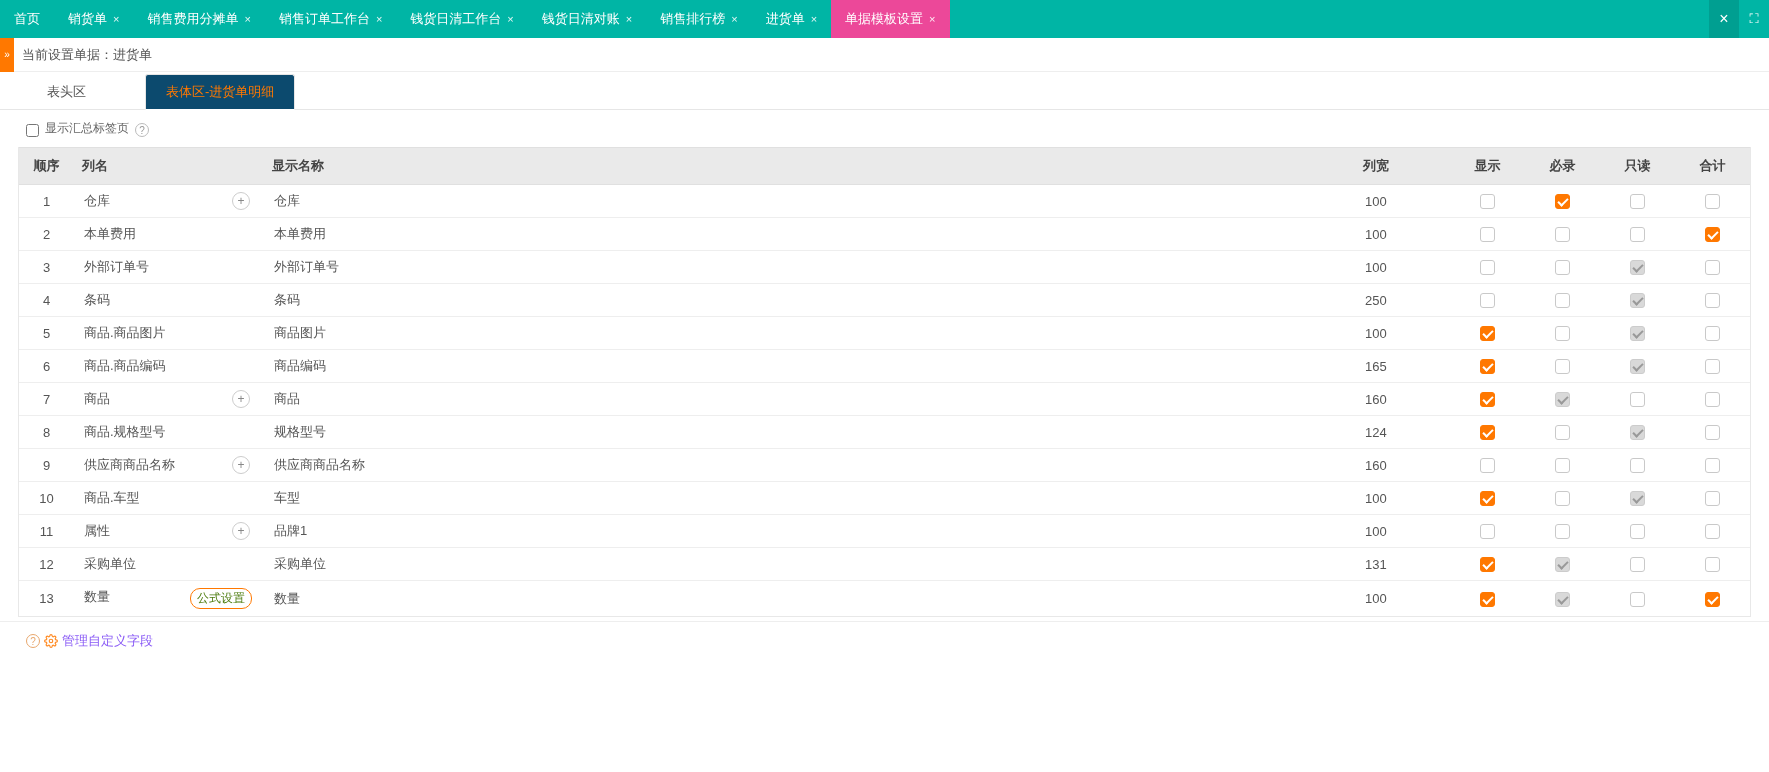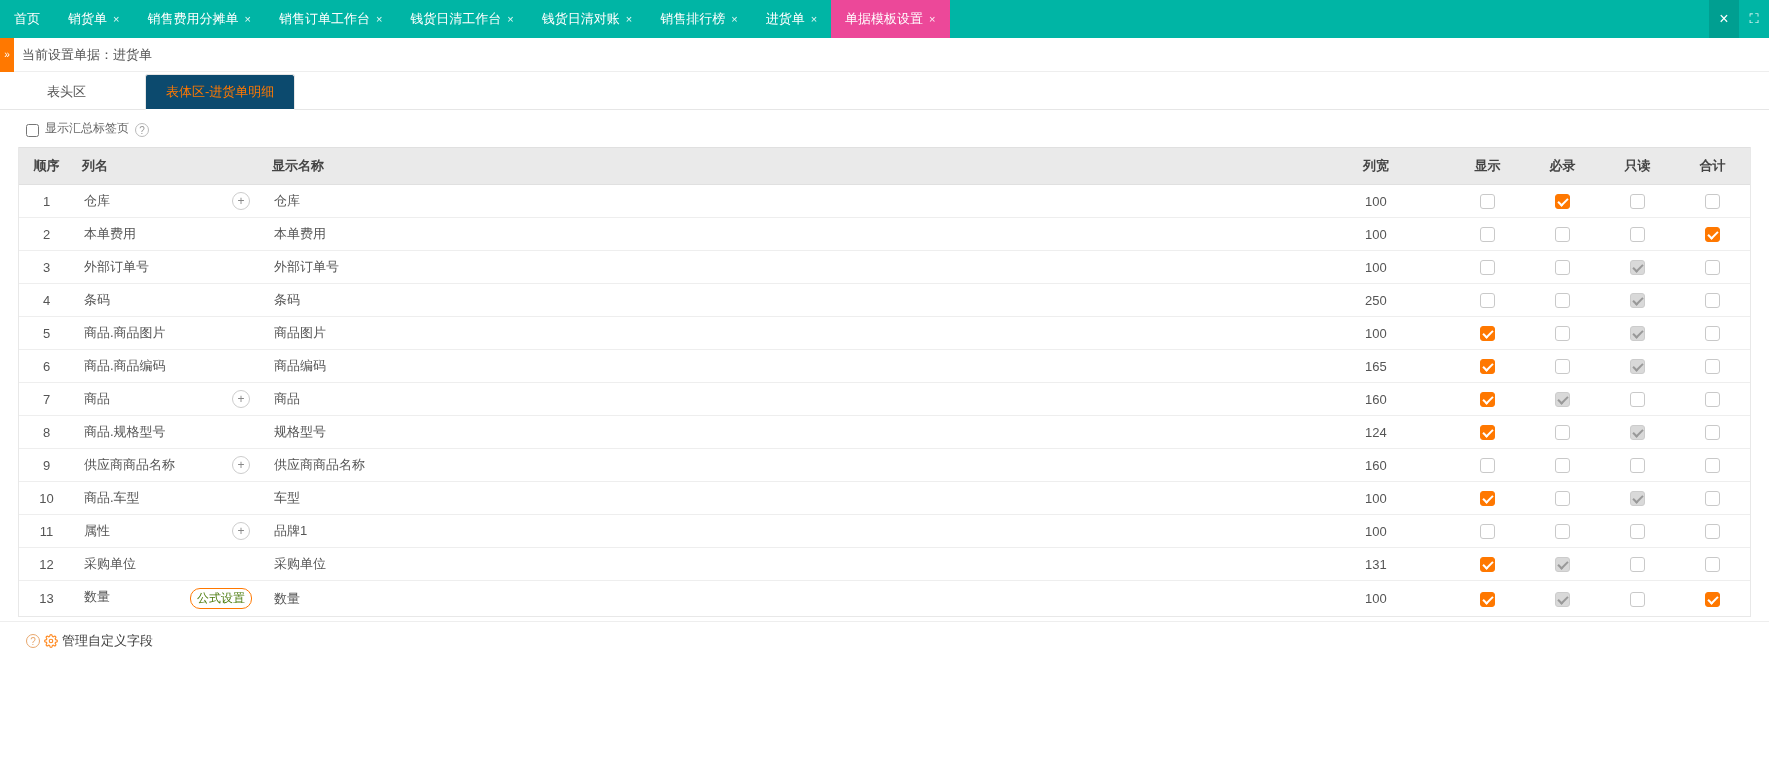--- a/index.html
+++ b/index.html
@@ -307,7 +307,7 @@
           <path d="M19.4 15a1.7 1.7 0 0 0 .34 1.87l.06.06a2 2 0 1 1-2.83 2.83l-.06-.06a1.7 1.7 0 0 0-1.87-.34 1.7 1.7 0 0 0-1 1.56V21a2 2 0 1 1-4 0v-.09a1.7 1.7 0 0 0-1-1.56 1.7 1.7 0 0 0-1.87.34l-.06.06a2 2 0 1 1-2.83-2.83l.06-.06a1.7 1.7 0 0 0 .34-1.87 1.7 1.7 0 0 0-1.56-1H3a2 2 0 1 1 0-4h.09a1.7 1.7 0 0 0 1.56-1 1.7 1.7 0 0 0-.34-1.87l-.06-.06a2 2 0 1 1 2.83-2.83l.06.06a1.7 1.7 0 0 0 1.87.34H9a1.7 1.7 0 0 0 1-1.56V3a2 2 0 1 1 4 0v.09a1.7 1.7 0 0 0 1 1.56 1.7 1.7 0 0 0 1.87-.34l.06-.06a2 2 0 1 1 2.83 2.83l-.06.06a1.7 1.7 0 0 0-.34 1.87V9a1.7 1.7 0 0 0 1.56 1H21a2 2 0 1 1 0 4h-.09a1.7 1.7 0 0 0-1.56 1z"></path>
         </svg>
     </span>
-    <a href="#" style="color:#404040; text-decoration:none;">管理自定义字段</a>
+    <a href="#" style="color:#8b5cf6; text-decoration:none;">管理自定义字段</a>
   </div>
 </div>
 

